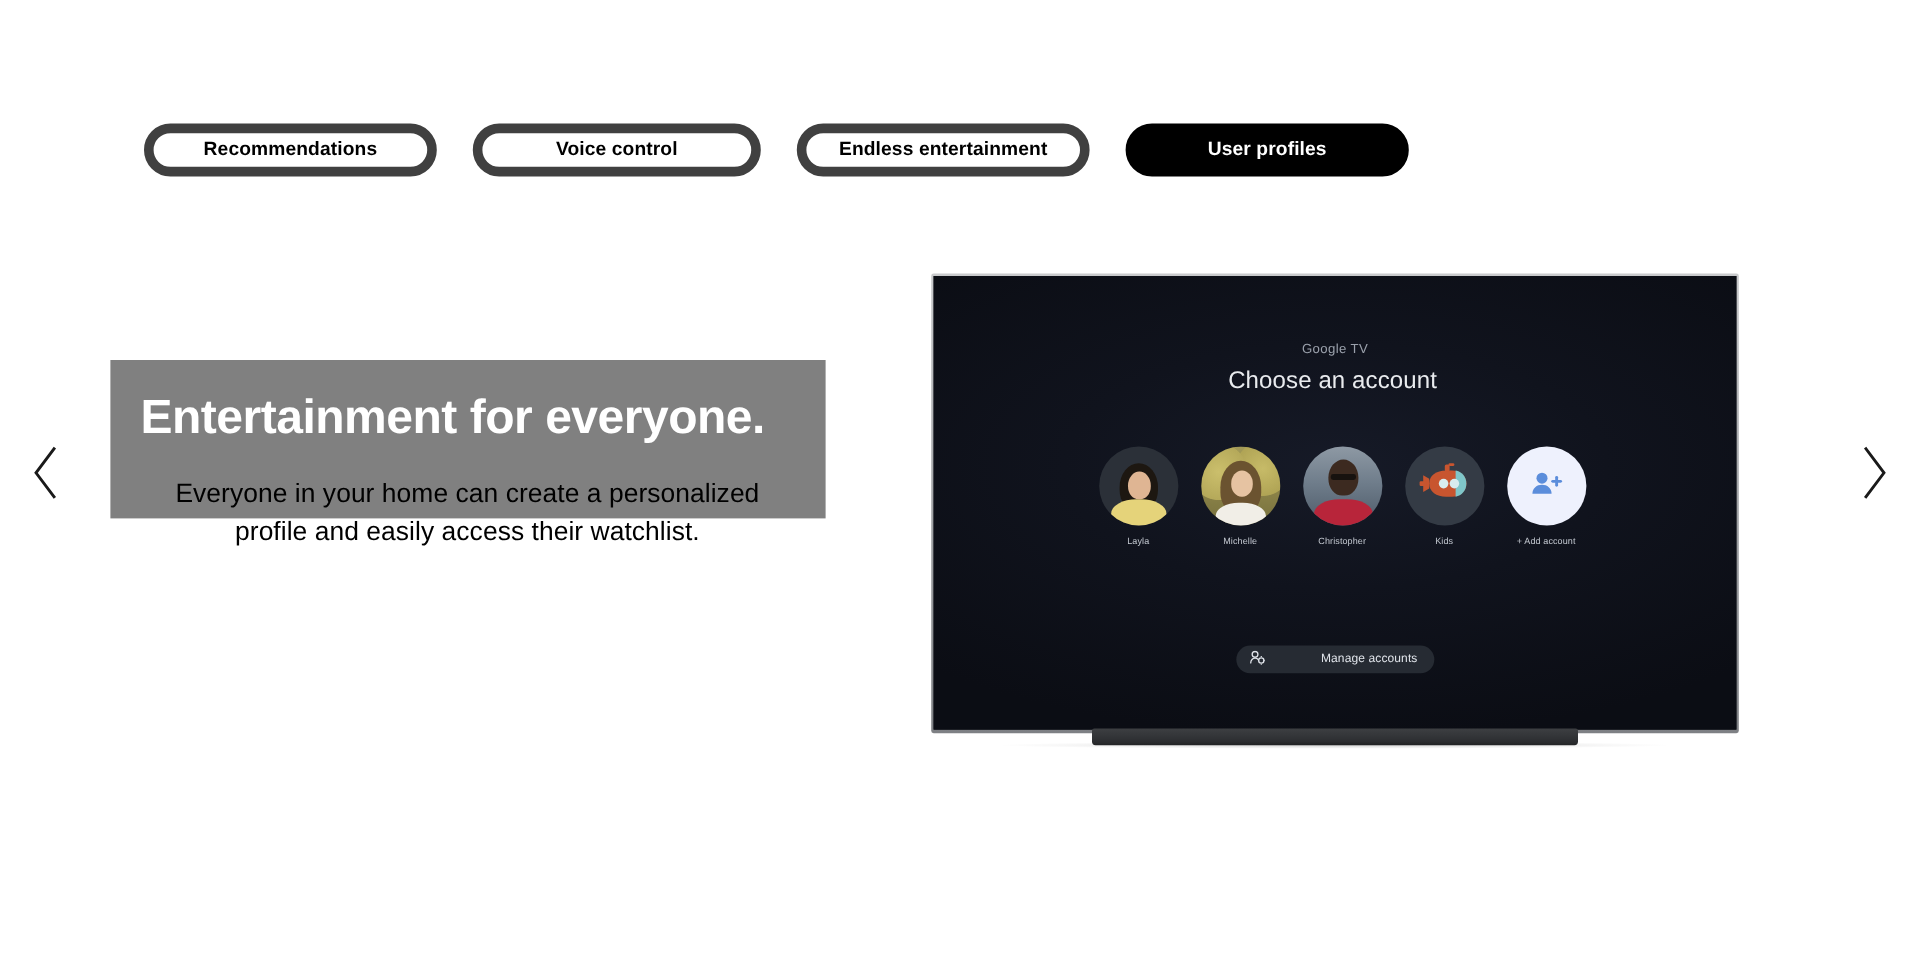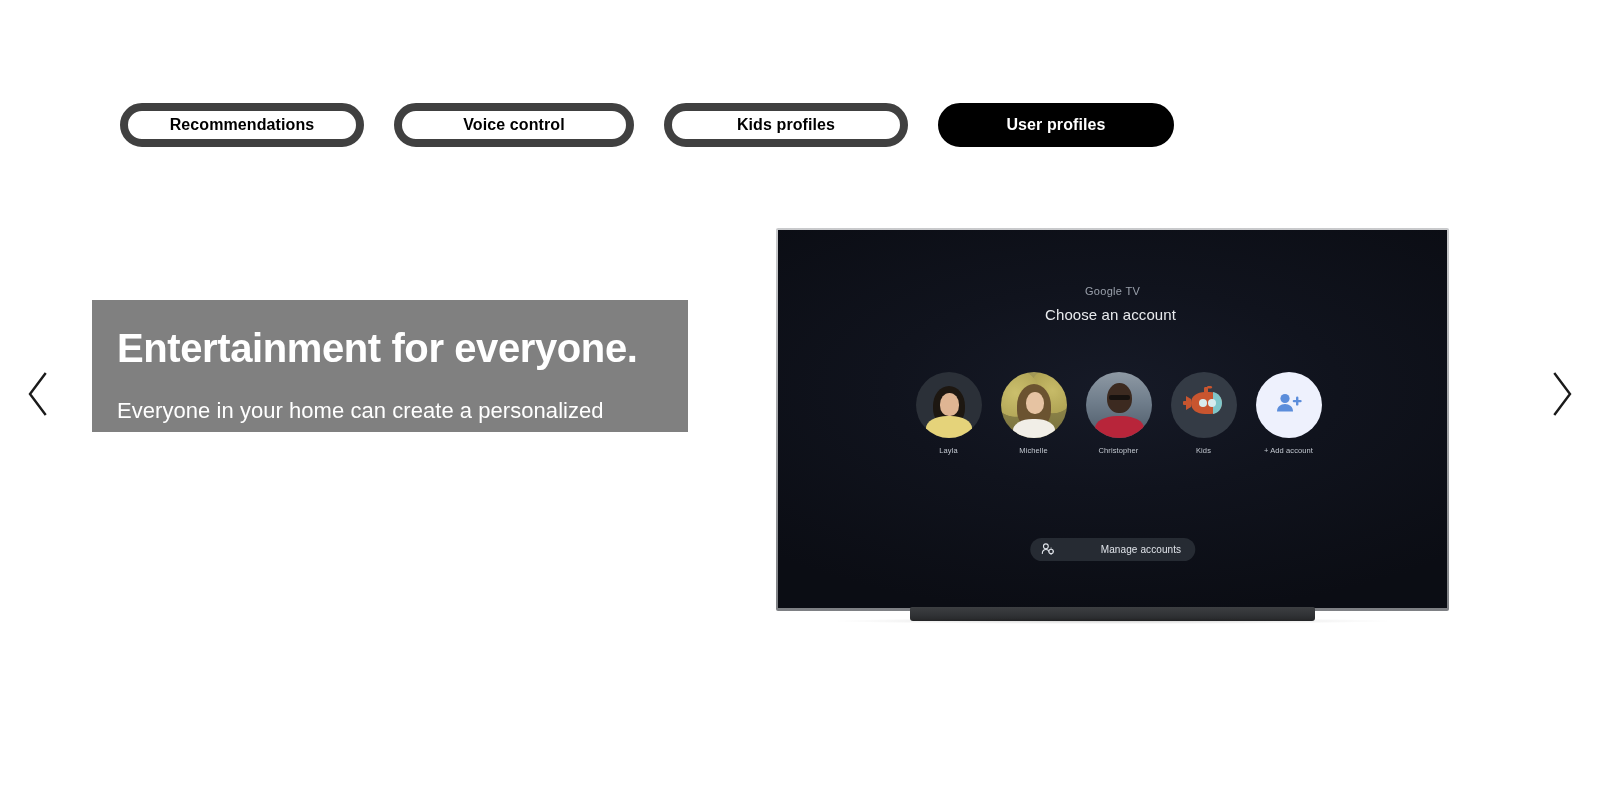--- a/index.html
+++ b/index.html
@@ -326,6 +326,7 @@
 <div class="tab-bar">
   <button class="pill w1">Recommendations</button>
   <button class="pill w2">Voice control</button>
+  <button class="pill w3">Endless entertainment</button>
   <button class="pill w4">Kids profiles</button>
   <button class="pill w5 active">User profiles</button>
 </div>

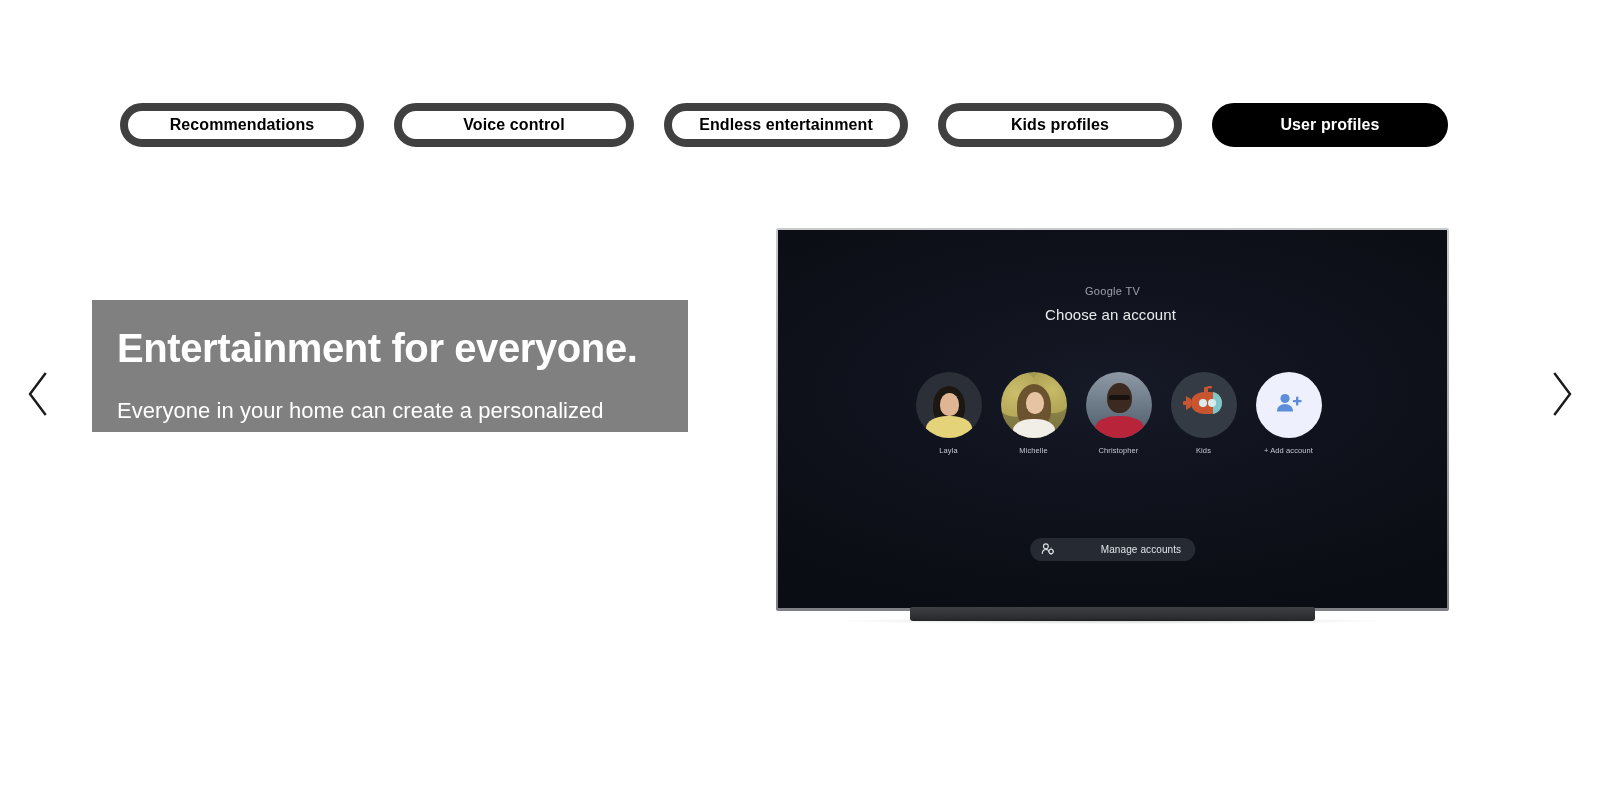--- a/index.html
+++ b/index.html
@@ -327,7 +327,6 @@
   <button class="pill w1">Recommendations</button>
   <button class="pill w2">Voice control</button>
   <button class="pill w3">Endless entertainment</button>
-  <button class="pill w4">Kids profiles</button>
   <button class="pill w5 active">User profiles</button>
 </div>
 

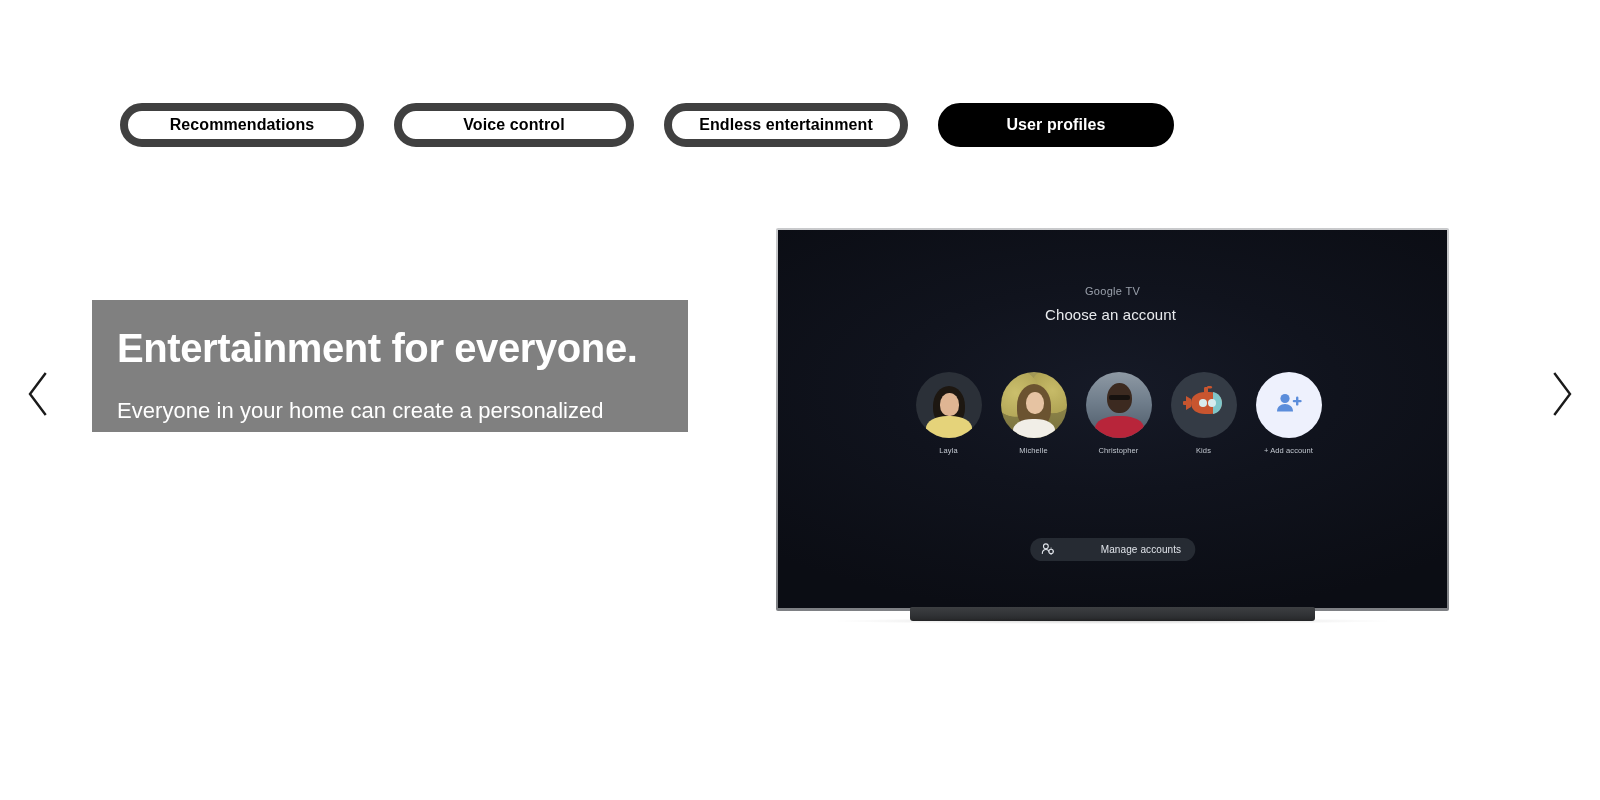--- a/index.html
+++ b/index.html
@@ -155,7 +155,7 @@
     left: 0; right: 4px;
     text-align: center;
     color: #e9ebee;
-    font-size: 15px;
+    font-size: 20px;
     font-weight: 400;
     letter-spacing: 0.1px;
     font-family: "Liberation Sans", sans-serif;

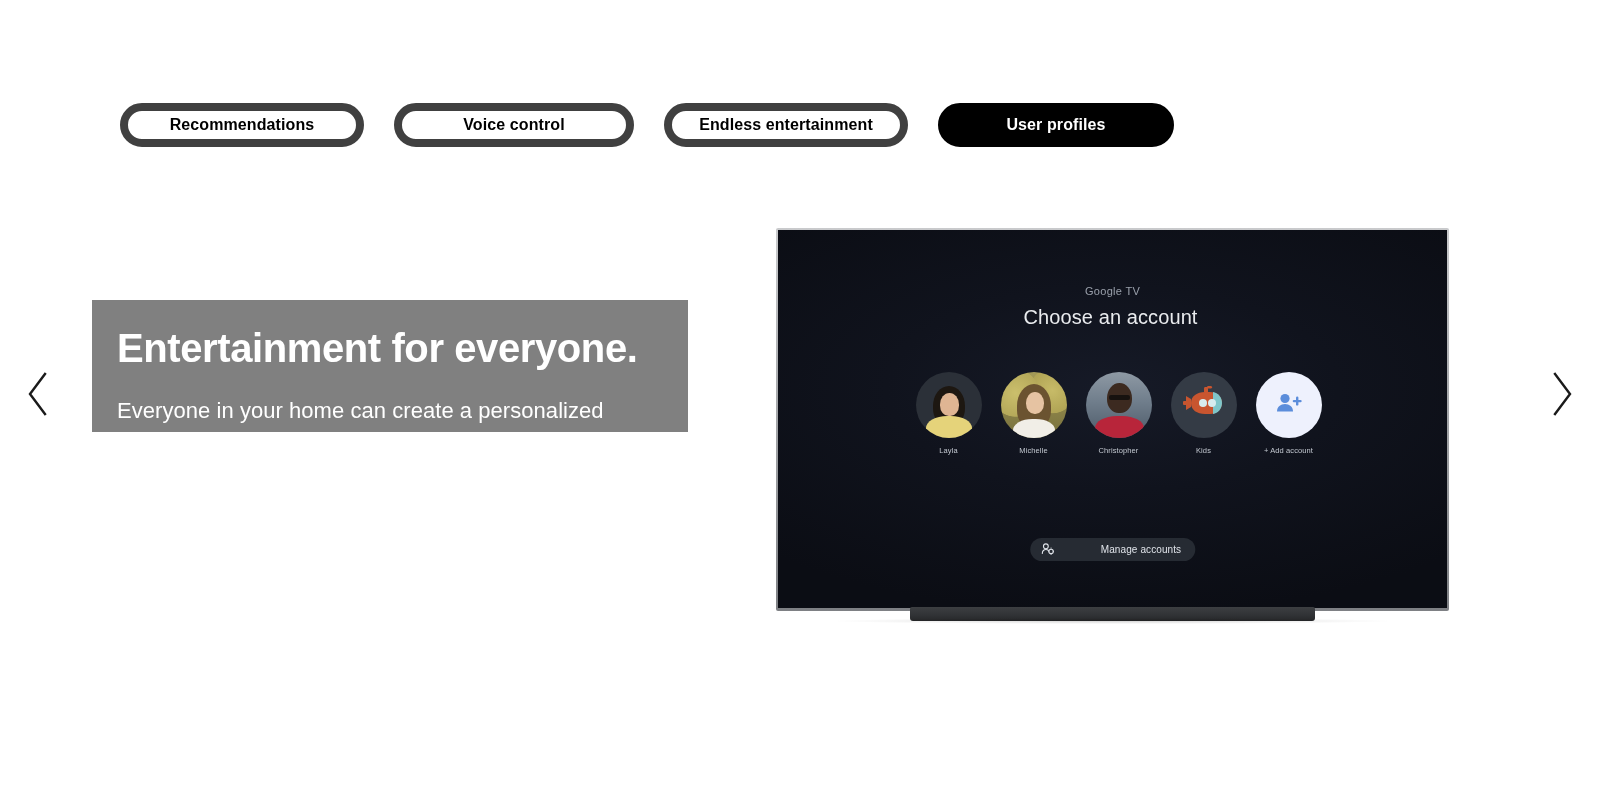--- a/index.html
+++ b/index.html
@@ -86,12 +86,13 @@
   }
   .subcopy {
     margin-top: 24px;
-    color: #ffffff;
+    color: #000000;
     font-size: 22px;
     line-height: 1.45;
     font-weight: 400;
     letter-spacing: 0.05px;
     font-family: "Liberation Sans", sans-serif;
+    text-align: center;
   }
 
   

